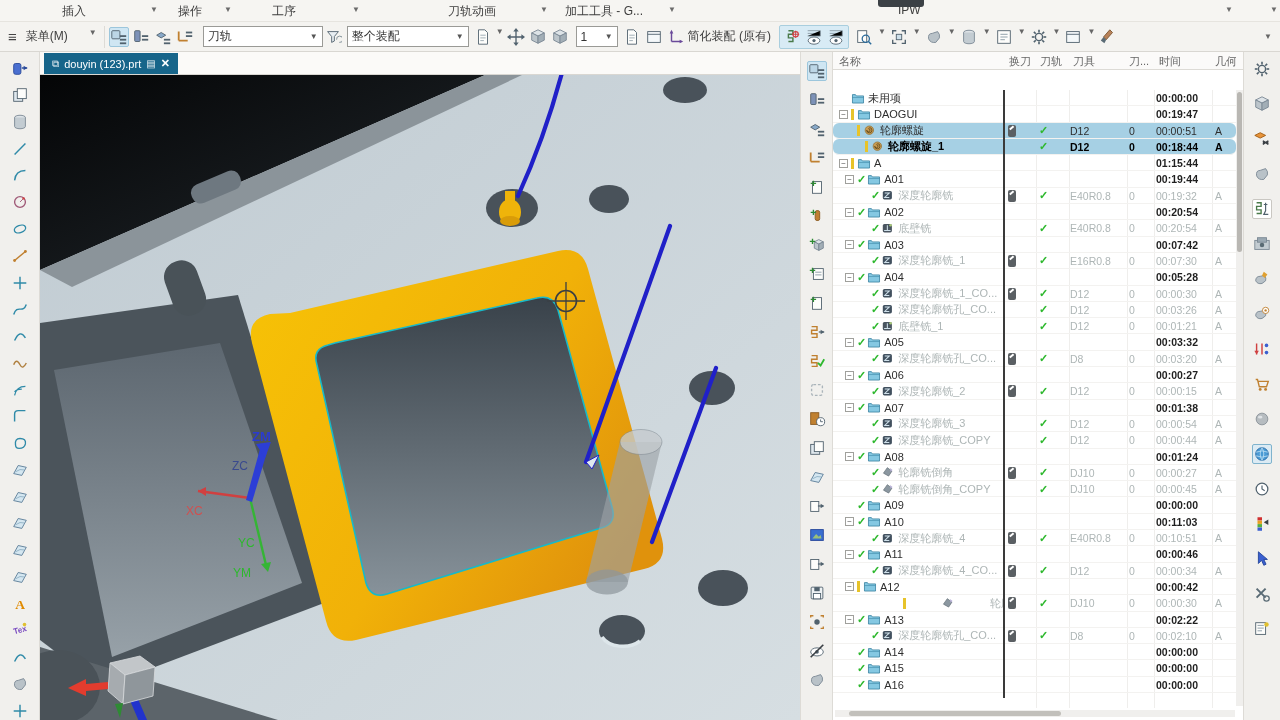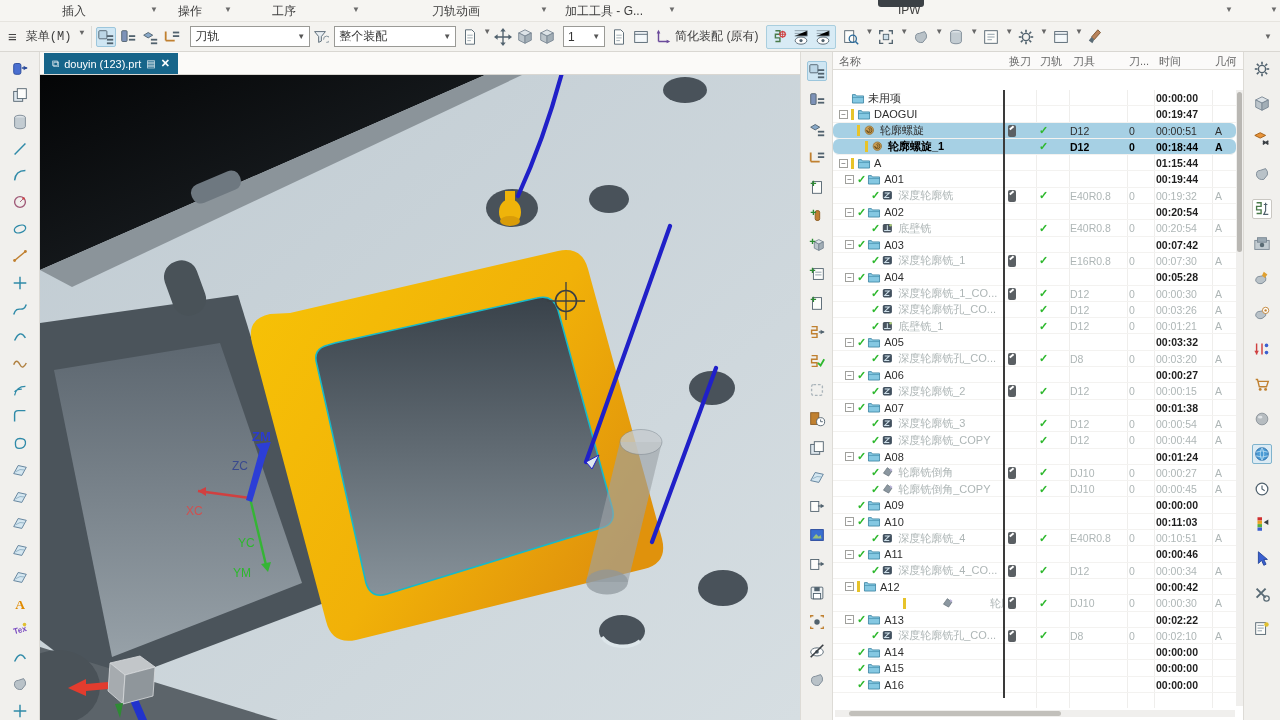--- a/index.html
+++ b/index.html
@@ -81,7 +81,7 @@
     <span class="mi" style="left:62px">插入</span>
     <span class="mi" style="left:178px">操作</span>
     <span class="mi" style="left:272px">工序</span>
-    <span class="mi" style="left:432px">刀轨动画</span>
+    <span class="mi" style="left:448px">刀轨动画</span>
     <span class="mi" style="left:565px">加工工具 - G...</span>
     <span class="mi" style="left:898px">IPW</span>
     <span class="da" style="left:150px">▼</span>

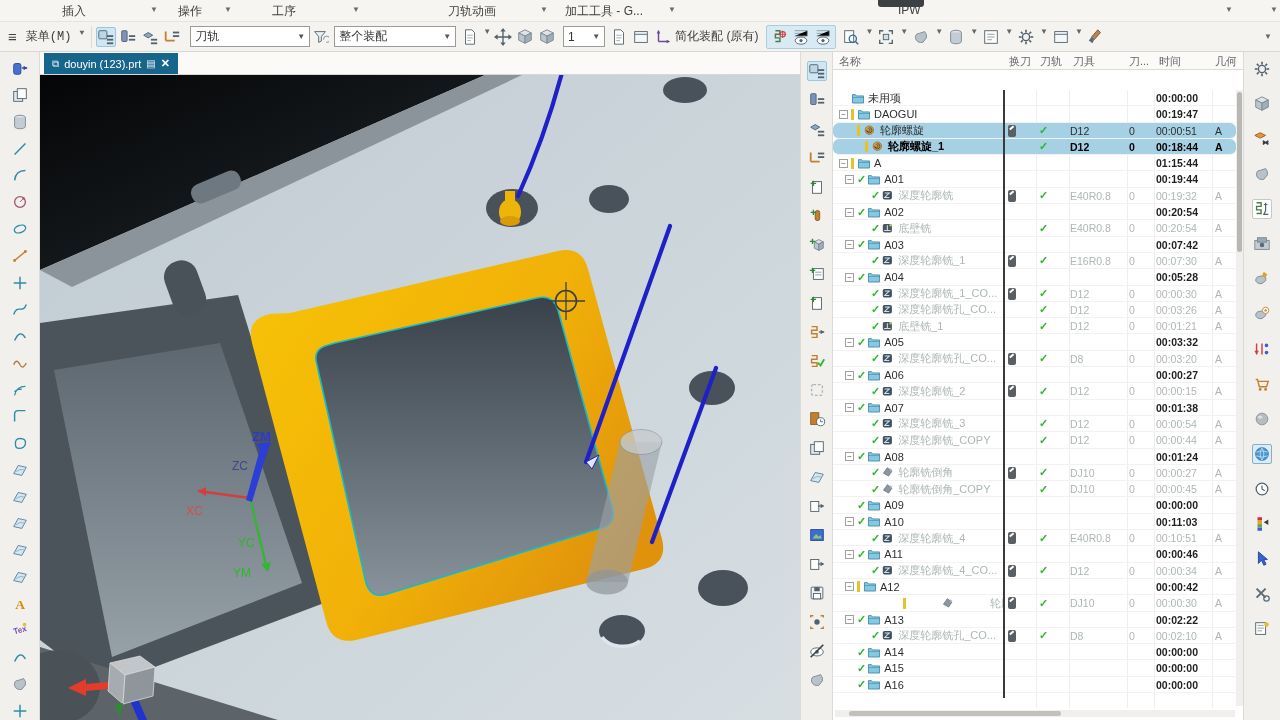--- a/index.html
+++ b/index.html
@@ -14,7 +14,7 @@
 
   
   #toolbar { position:absolute; left:0; top:22px; width:1280px; height:30px; background:#f4f3f0; border-bottom:1px solid #d9d7d2; display:flex; align-items:center; font-size:12px; color:#3d3d3d; }
-  .tbtn { display:inline-flex; align-items:flex-start; gap:7px; padding:2px 3px; border-radius:2px;font-family:Liberation Mono, monospace; }
+  .tbtn { display:inline-flex; align-items:flex-start; gap:20px; padding:2px 3px; border-radius:2px; }
   .ticon { display:inline-flex; width:20px; height:20px; align-items:center; justify-content:center; }
   .ticon svg { width:18px; height:18px; }
   .hl { background:#cfe6f3; border:1px solid #9cc6dc; border-radius:2px; }

